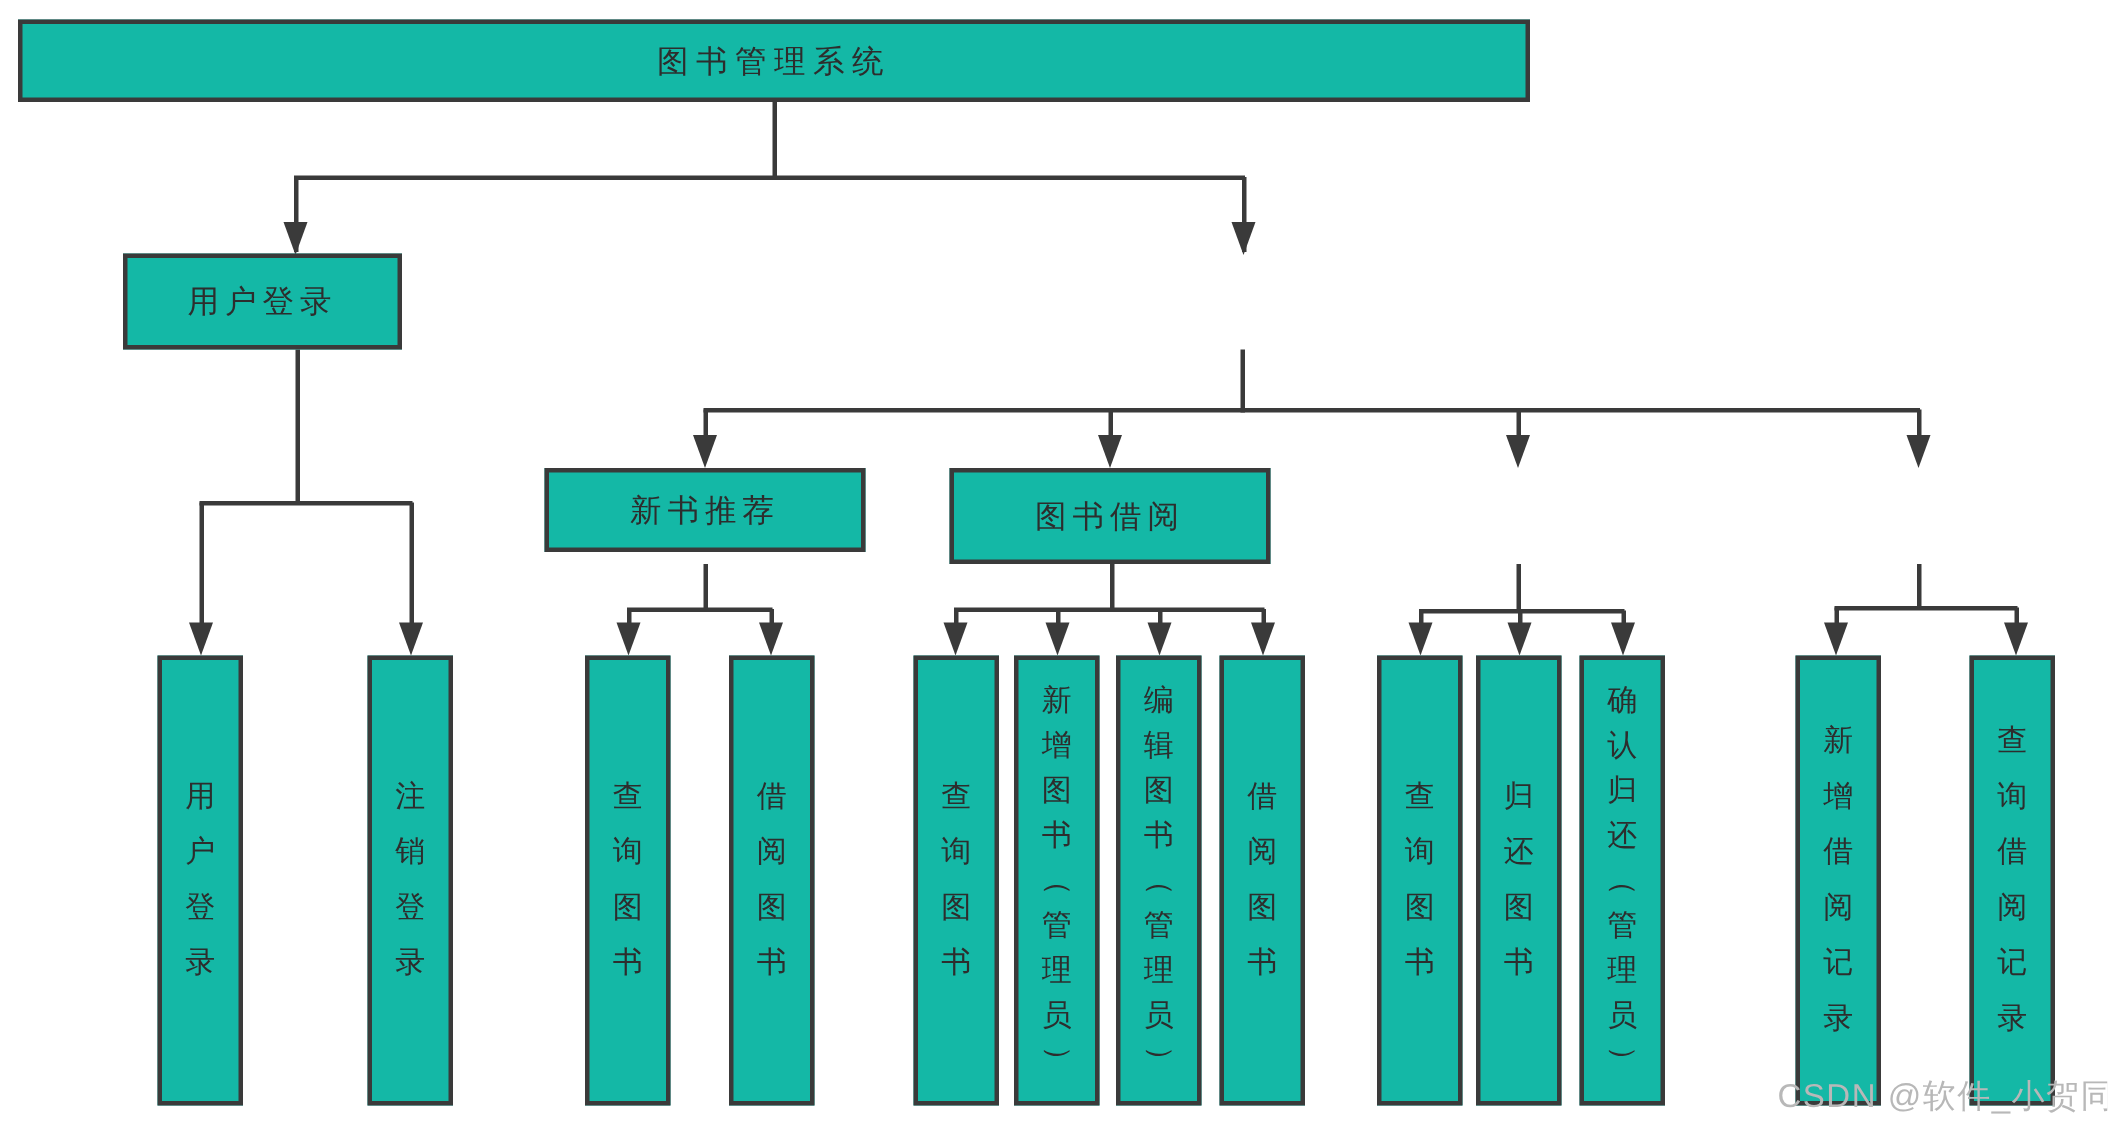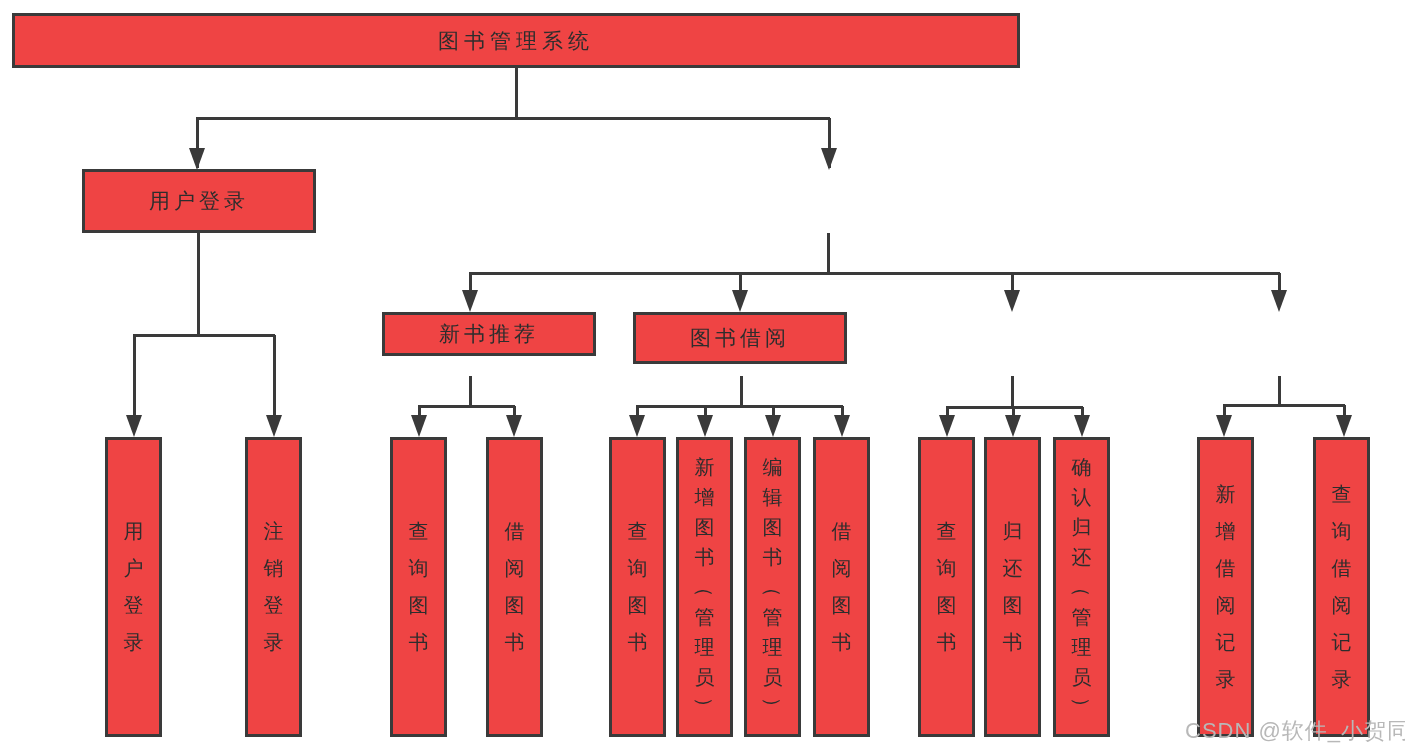--- a/index.html
+++ b/index.html
@@ -7,7 +7,7 @@
   .stage{position:relative;width:1405px;height:747px;background:#fff;overflow:hidden;}
 
   
-  .box{position:absolute;background:#ef4444;border:3px solid #3a3a3a;box-sizing:border-box;}
+  .box{position:absolute;background:#14b8a6;border:3px solid #3a3a3a;box-sizing:border-box;}
   .hbox{display:flex;align-items:center;justify-content:center;}
   .hlabel{font-size:21px;letter-spacing:4px;color:#2d2d2d;white-space:nowrap;}
   .root-label{letter-spacing:5px;}

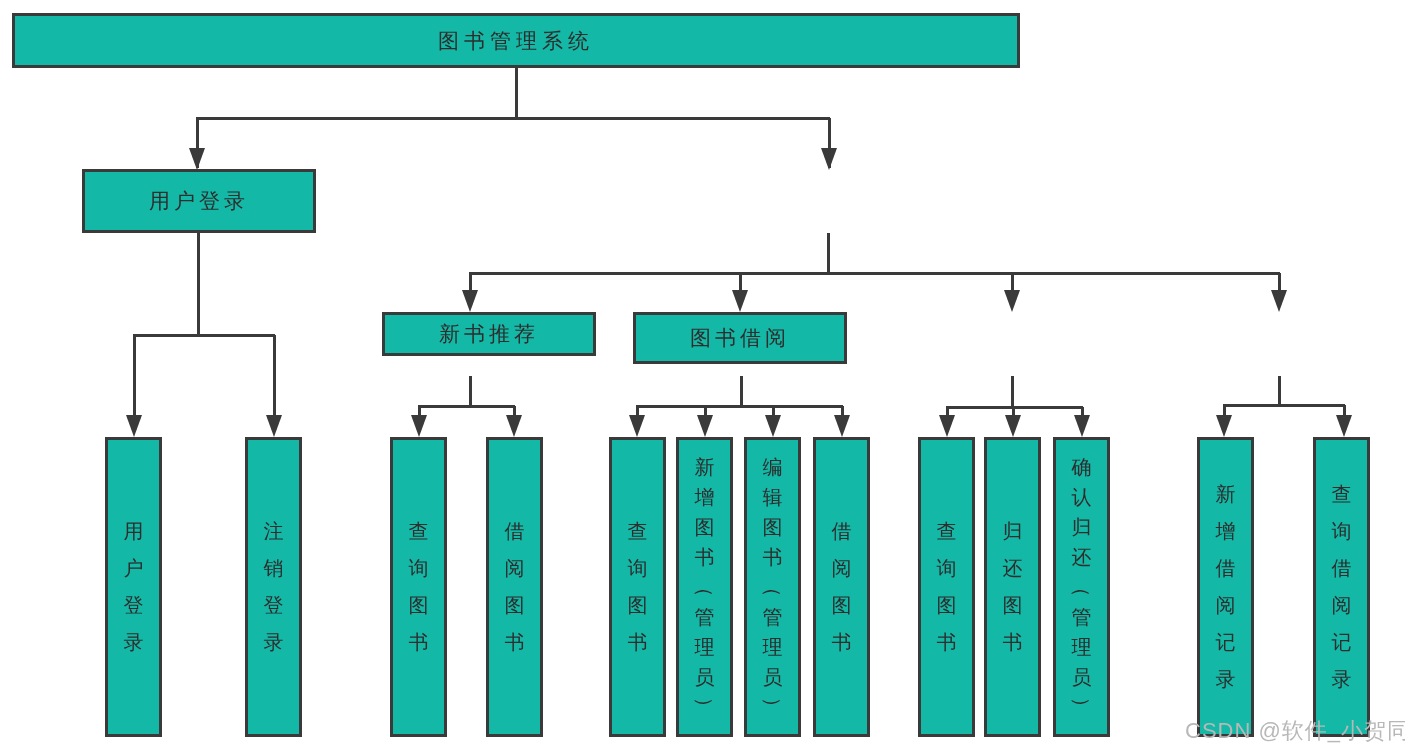--- a/index.html
+++ b/index.html
@@ -100,7 +100,7 @@
     <span class="hlabel root-label">图书管理系统</span>
   </div>
 
-  <div class="box hbox" style="left:82px;top:169px;width:234px;height:64px">
+  <div class="box hbox" style="left:82px;top:169px;width:186px;height:64px">
     <span class="hlabel">用户登录</span>
   </div>
 

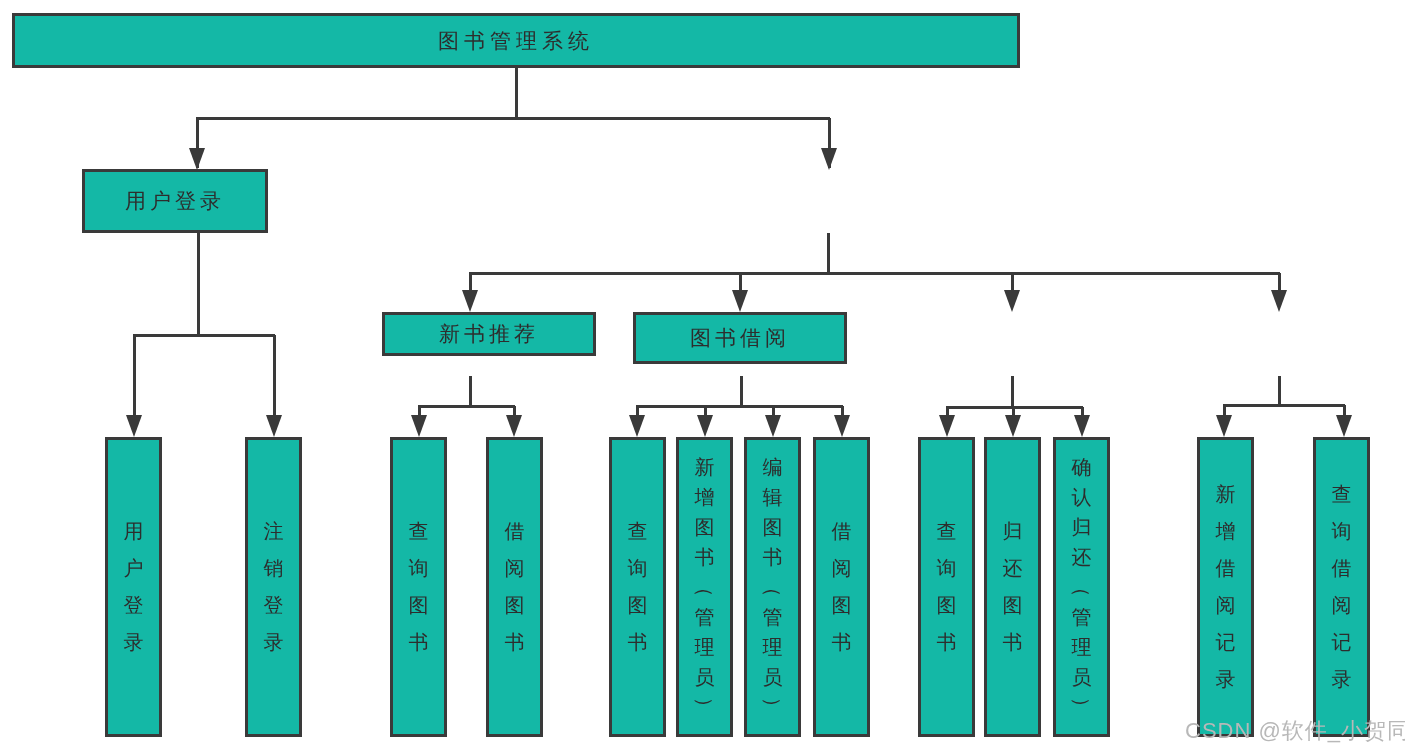--- a/index.html
+++ b/index.html
@@ -104,7 +104,7 @@
     <span class="hlabel">用户登录</span>
   </div>
 
-  <div class="box hbox" style="left:382px;top:312px;width:214px;height:44px">
+  <div class="box hbox" style="left:363px;top:312px;width:214px;height:56px">
     <span class="hlabel">新书推荐</span>
   </div>
   <div class="box hbox" style="left:633px;top:312px;width:214px;height:52px">

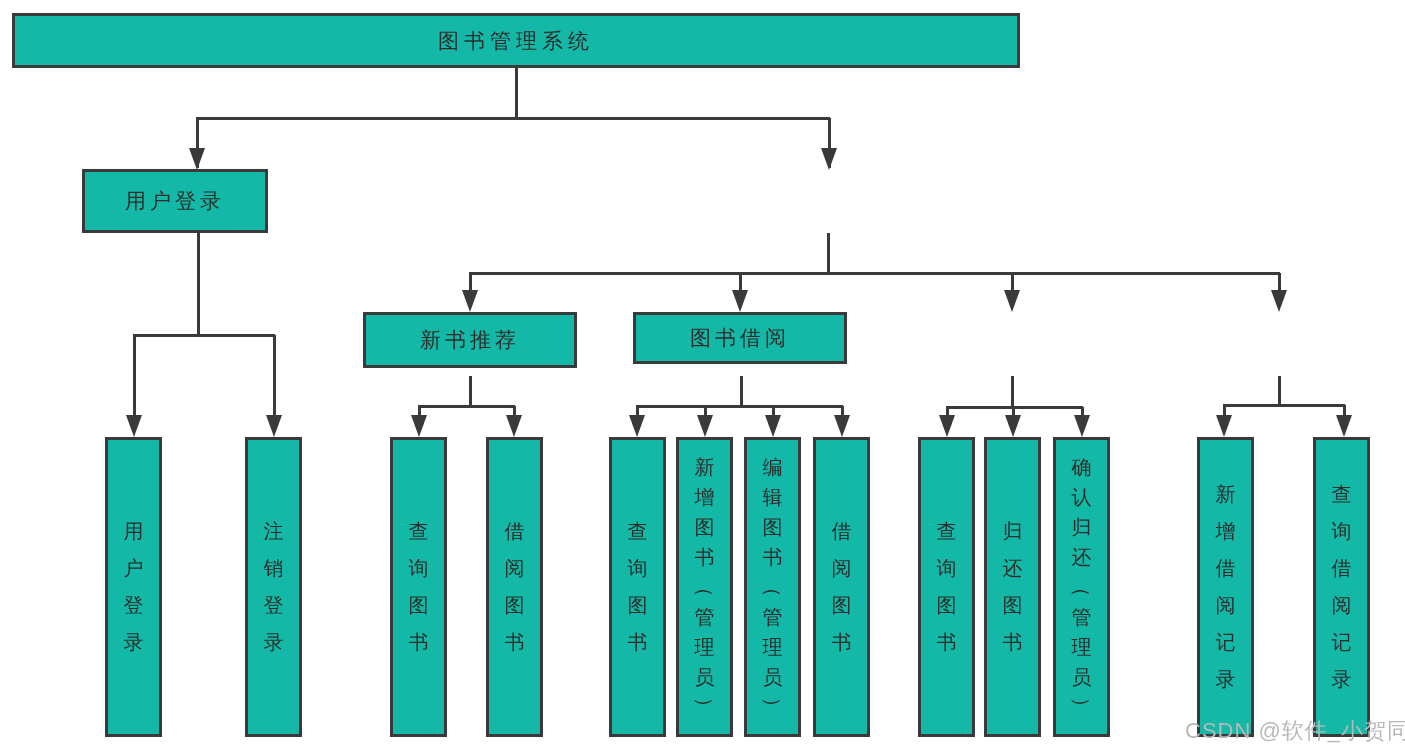--- a/index.html
+++ b/index.html
@@ -107,7 +107,7 @@
   <div class="box hbox" style="left:363px;top:312px;width:214px;height:56px">
     <span class="hlabel">新书推荐</span>
   </div>
-  <div class="box hbox" style="left:633px;top:312px;width:214px;height:52px">
+  <div class="box hbox" style="left:633px;top:312px;width:214px;height:64px">
     <span class="hlabel">图书借阅</span>
   </div>
 

